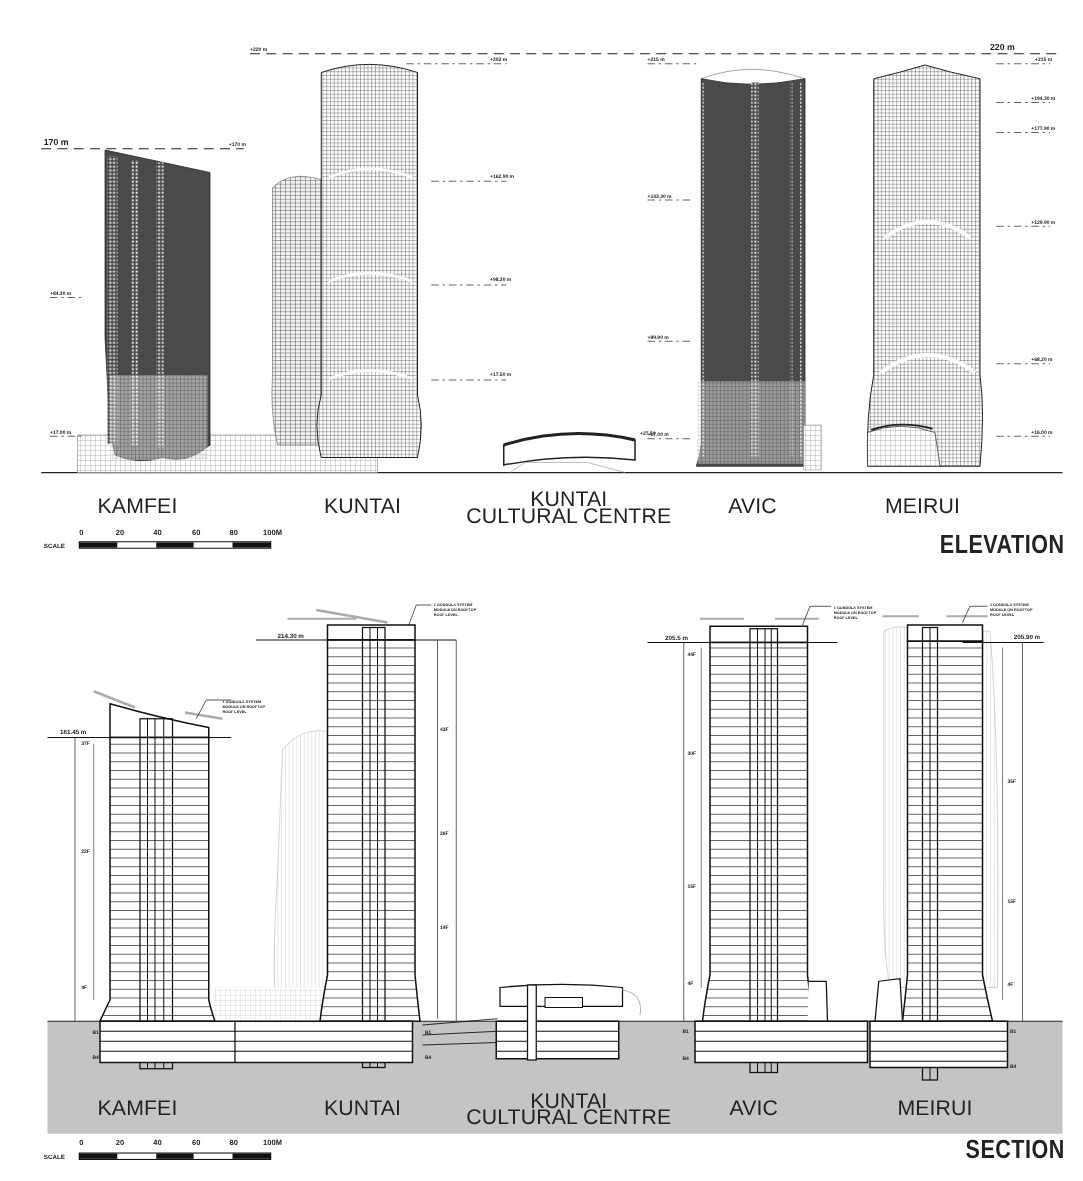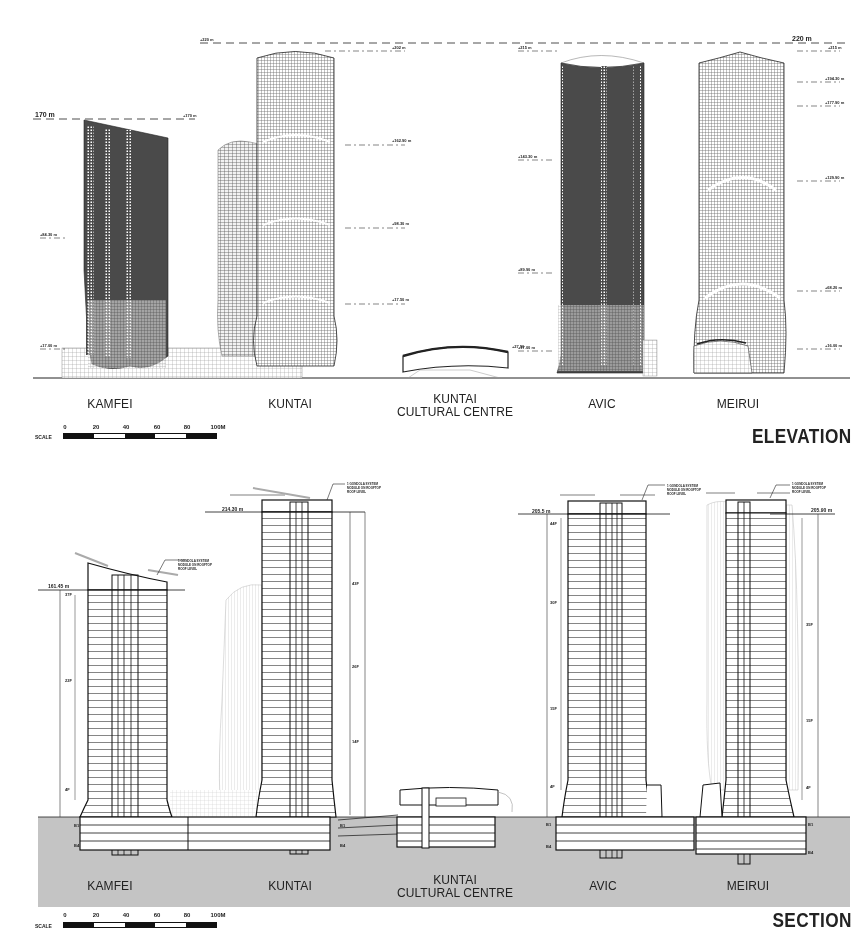--- a/index.html
+++ b/index.html
@@ -7,7 +7,7 @@
          font-family: "Liberation Sans", "DejaVu Sans", sans-serif; color: #222; }
   .abs { position: absolute; }
   svg { position: absolute; left: 0; top: 0; }
-  .bldg-label { position: absolute; font-size: 12px; color: #222; text-align: center;
+  .bldg-label { position: absolute; font-size: 17px; color: #222; text-align: center;
                 transform: translateX(-50%); line-height: 13px; letter-spacing: 0.1px; }
   .sheet-title { position: absolute; font-size: 21px; font-weight: bold; color: #222;
                  letter-spacing: 0.5px; font-family: "Liberation Sans", "DejaVu Sans", sans-serif;

